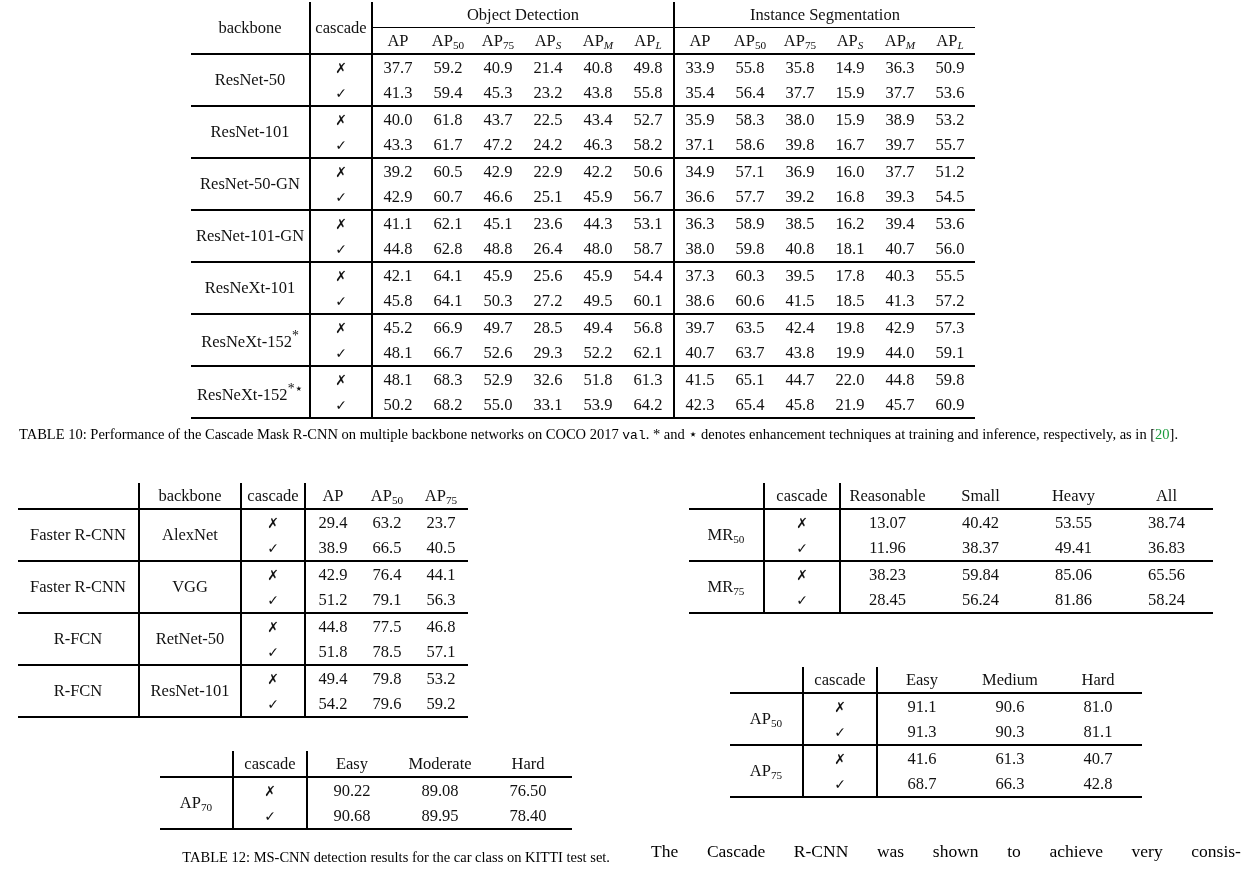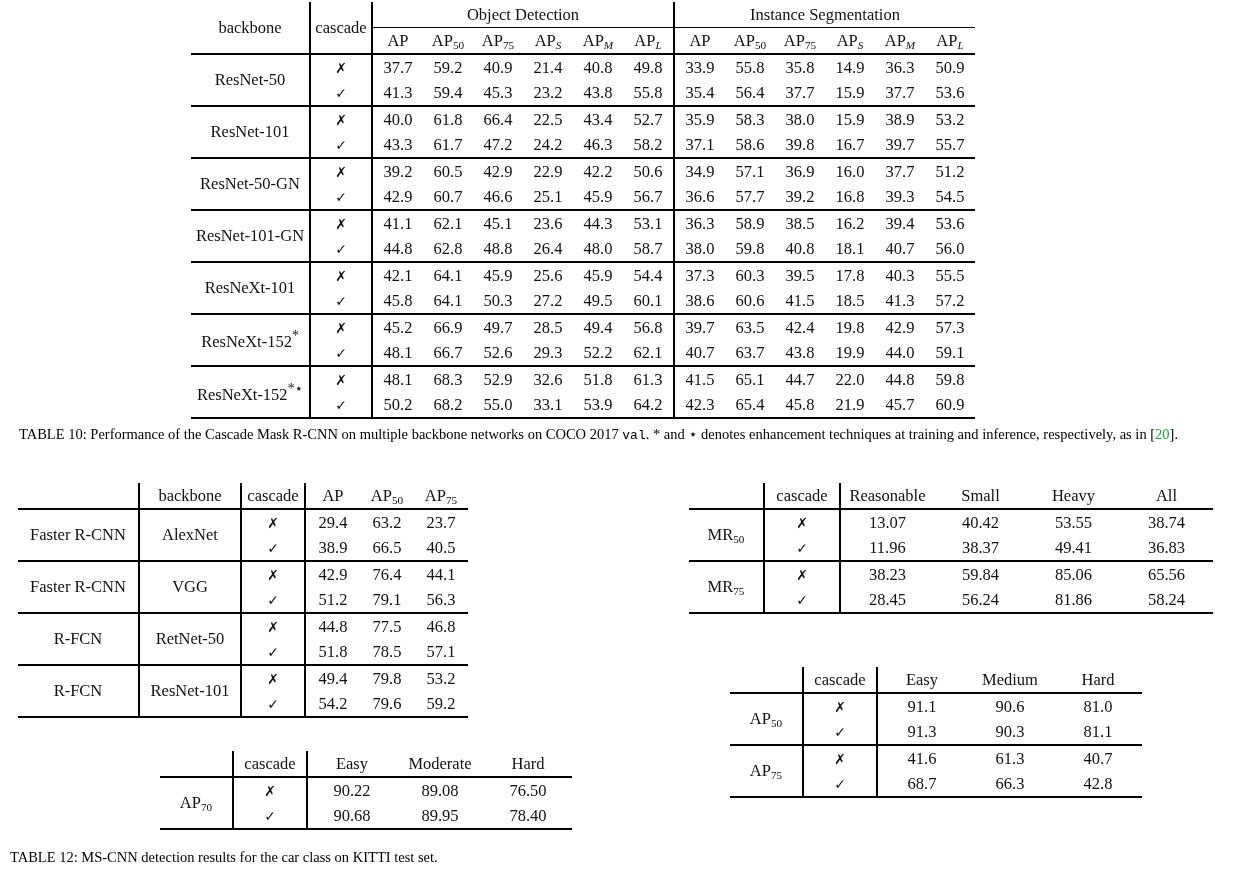--- a/index.html
+++ b/index.html
@@ -176,7 +176,7 @@
             <td class="cas bl-thick tr-thick-top"><span class="mark">✗</span></td>
             <td class="num tr-thick-top bl-thick">40.0</td>
             <td class="num tr-thick-top">61.8</td>
-            <td class="num tr-thick-top">66.4</td>
+            <td class="num tr-thick-top">43.7</td>
             <td class="num tr-thick-top">22.5</td>
             <td class="num tr-thick-top">43.4</td>
             <td class="num tr-thick-top">52.7</td>

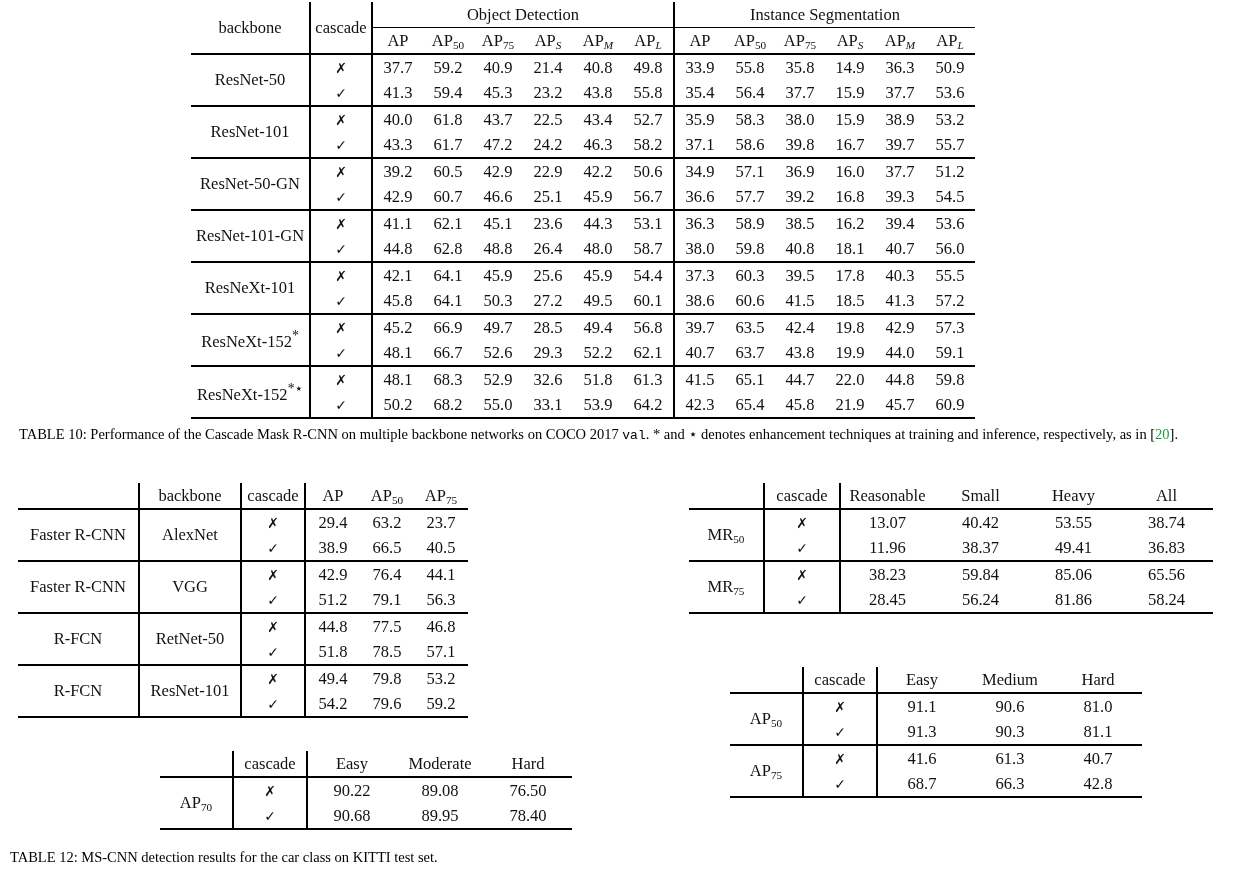--- a/index.html
+++ b/index.html
@@ -83,7 +83,7 @@
   #t12 .met { width: 72px; }
   #t12 .cas { width: 72px; }
   #t12 .num { width: 88px; }
-  #t12-cap { position: absolute; left: 10px; top: 848px; width: 600px; text-align: left; }
+  #t12-cap { position: absolute; left: 10px; top: 848px; width: 600px; text-align: right; }
 
   
   #t13-wrap { position: absolute; left: 689px; top: 483px; }

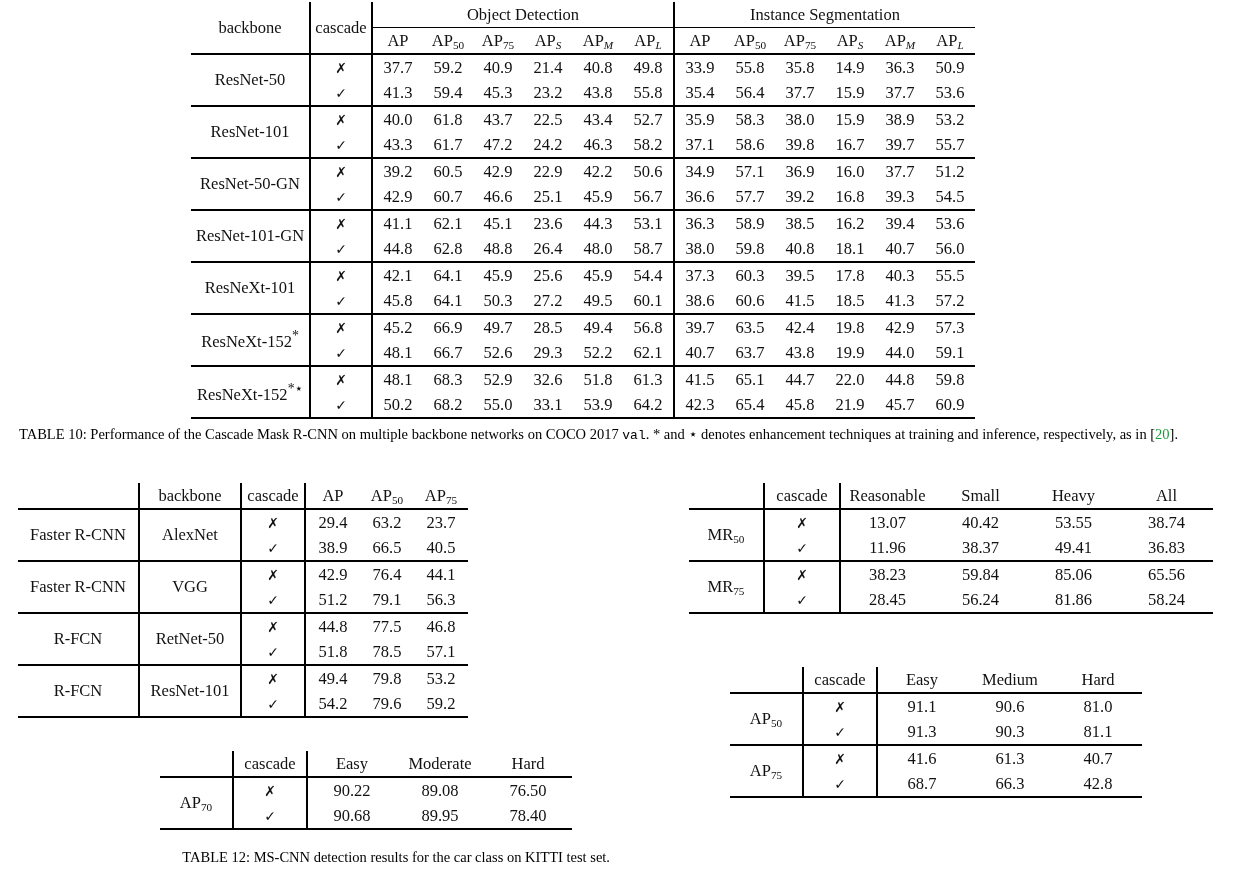--- a/index.html
+++ b/index.html
@@ -563,6 +563,19 @@
     </table>
   </div>
 
+  <div id="body-frag">
+    <div class="justified-line" id="frag-line">
+        <span>The</span>
+        <span>Cascade</span>
+        <span>R-CNN</span>
+        <span>was</span>
+        <span>shown</span>
+        <span>to</span>
+        <span>achieve</span>
+        <span>very</span>
+        <span>consis-</span>
+      </div>
+  </div>
 
 </div>
 

